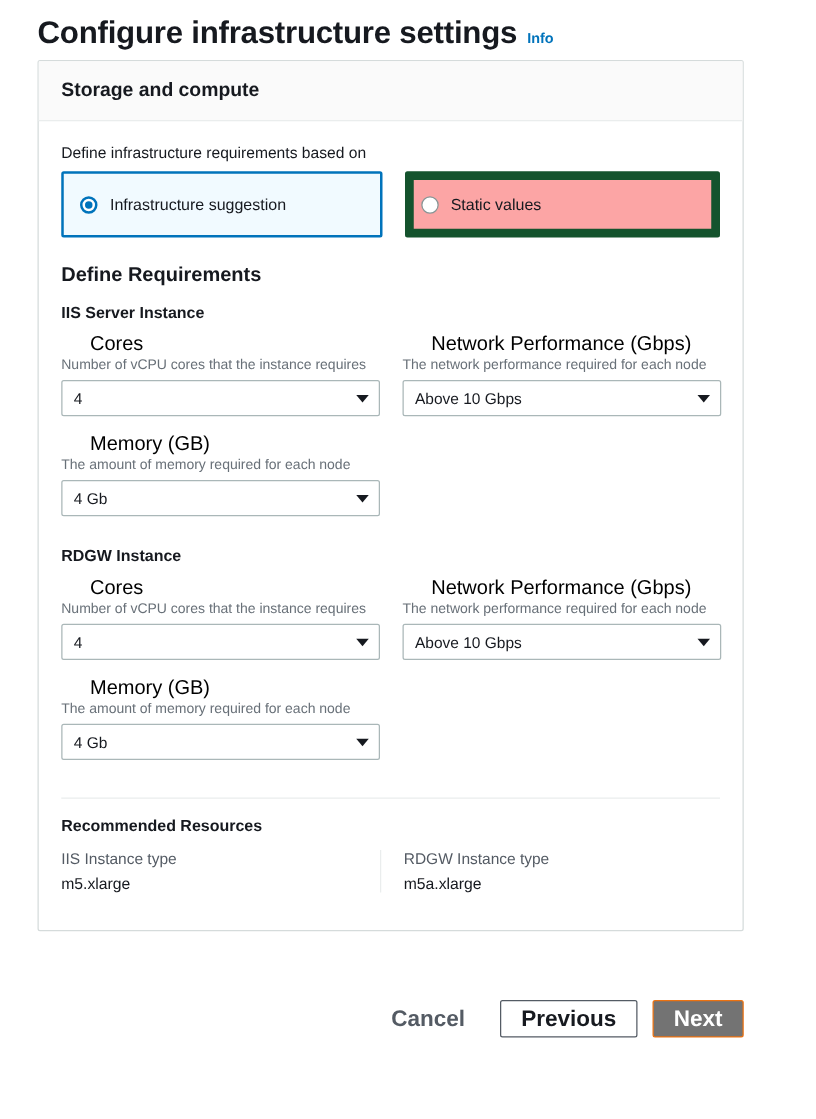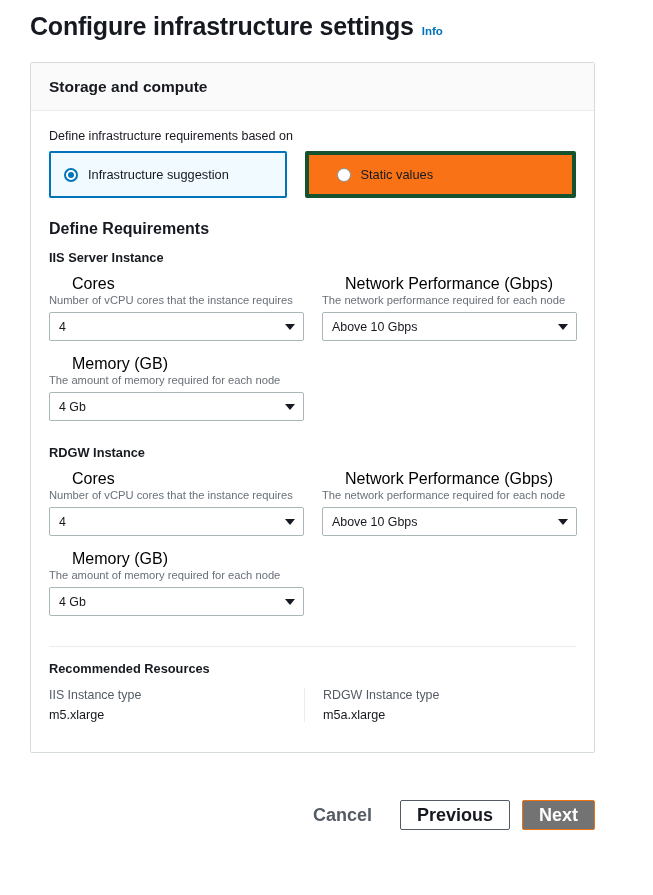--- a/index.html
+++ b/index.html
@@ -41,7 +41,7 @@
   .card {
     position: absolute;
     left: 30px;
-    top: 62px;
+    top: 48px;
     width: 565px;
     background: #ffffff;
     border: 1px solid #d5dbdb;

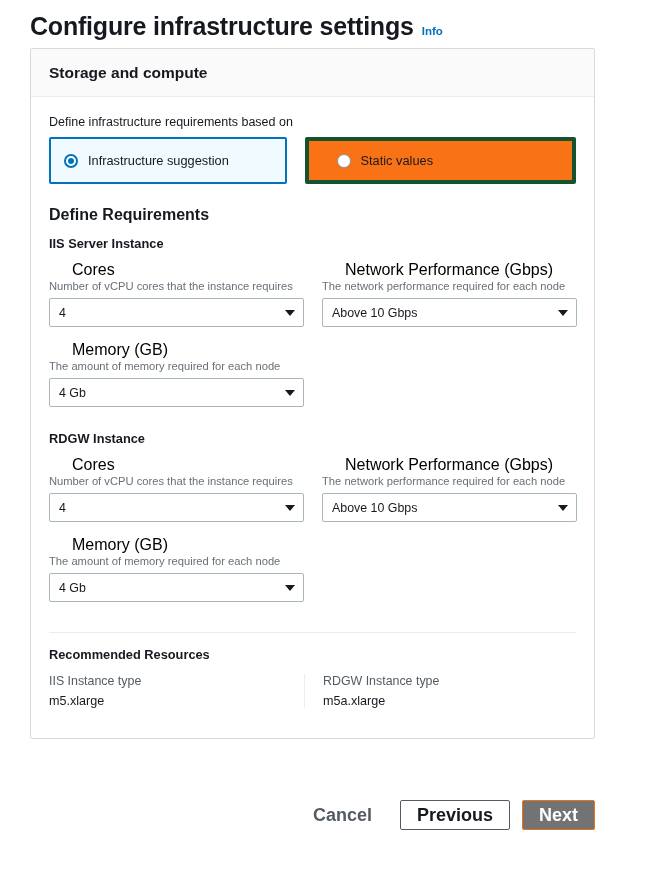--- a/index.html
+++ b/index.html
@@ -72,10 +72,10 @@
   }
   .radio-tile {
     flex: 1 1 0;
-    border: 4px solid #14532d;
+    border: 7px solid #14532d;
     border-radius: 2px;
-    background: #f97316;
-    padding: 12px 28px;
+    background: #fca5a5;
+    padding: 12px 6px;
     display: flex;
     align-items: center;
     gap: 10px;

